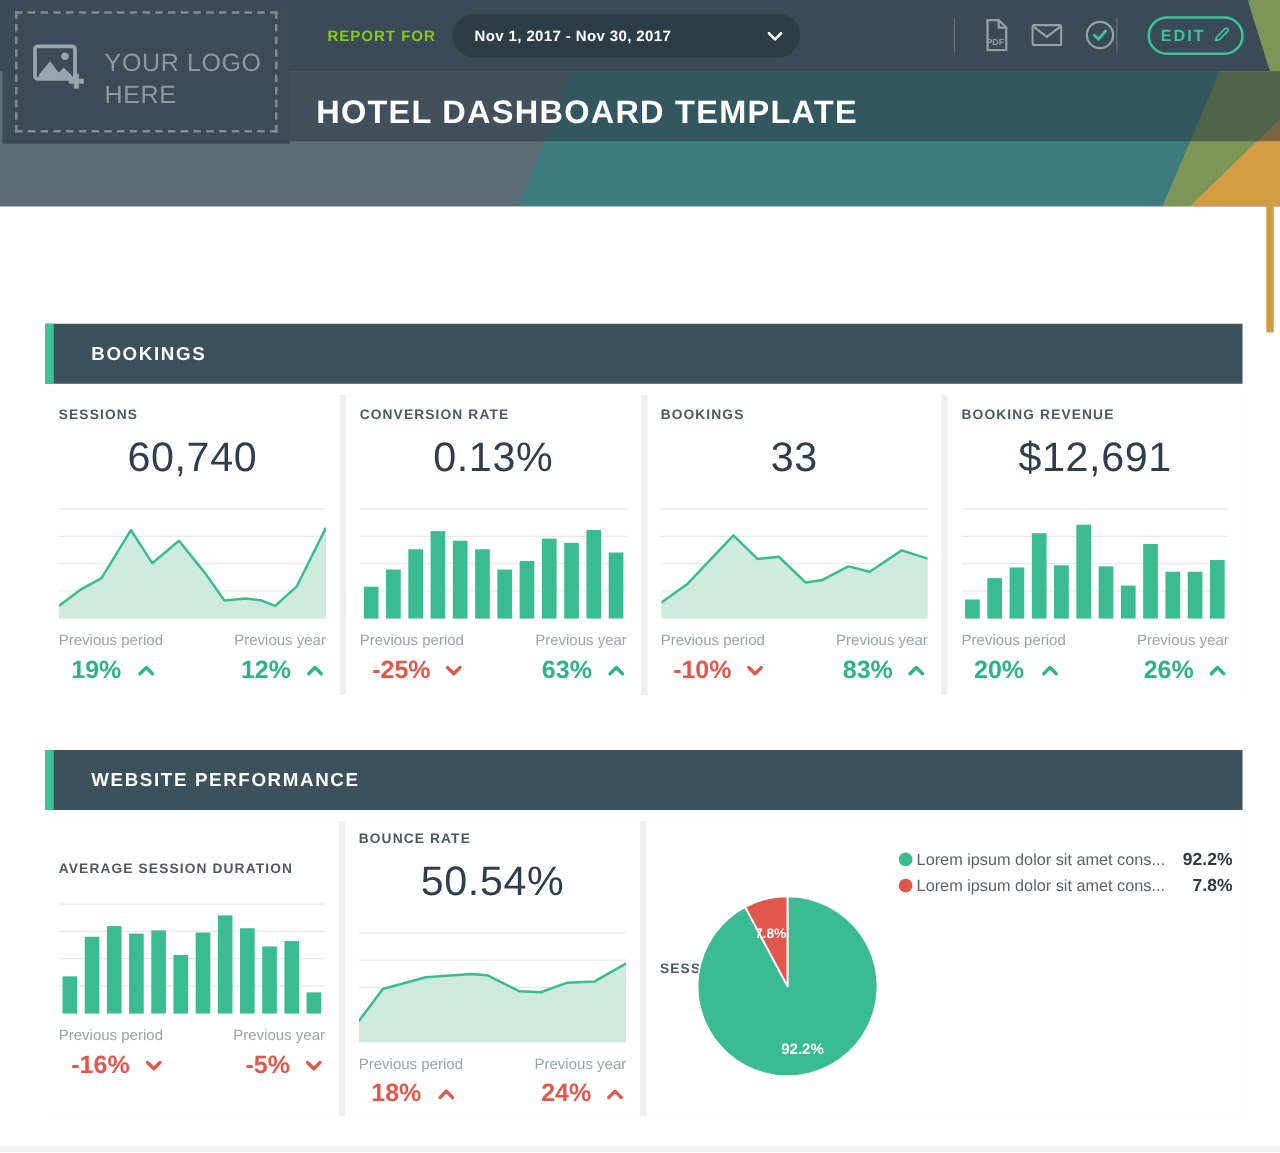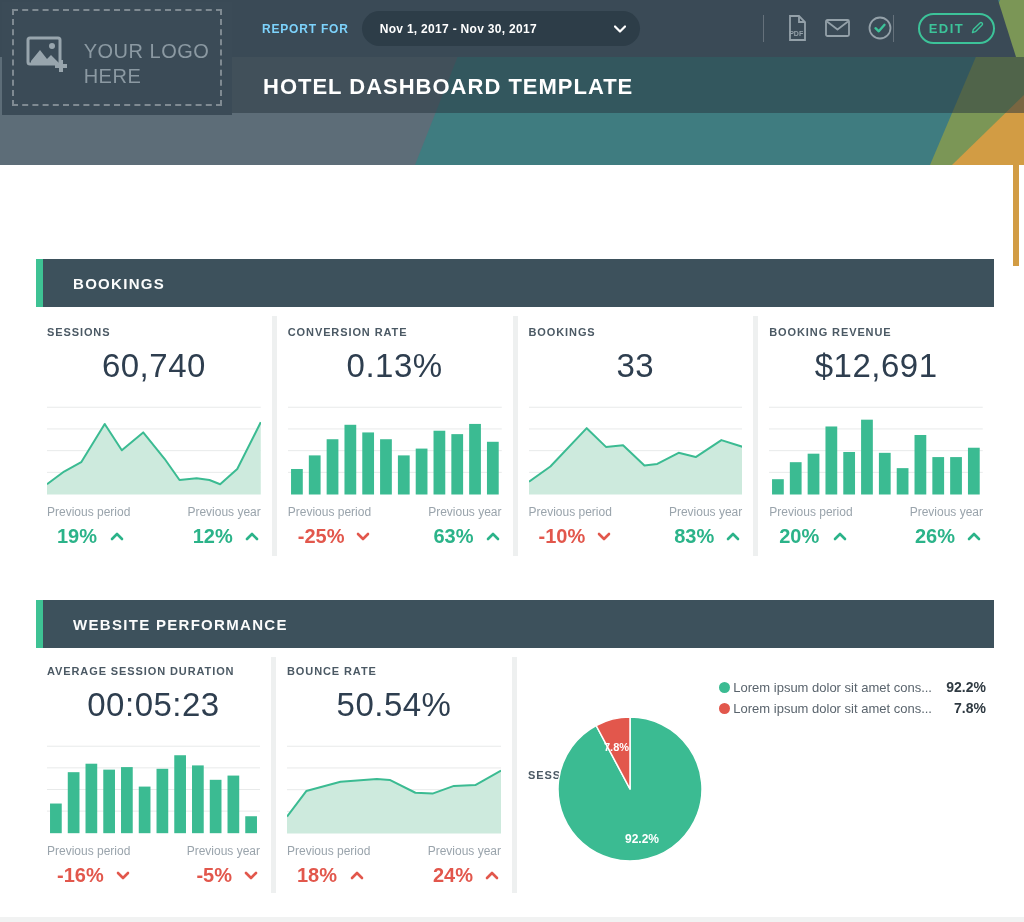--- a/index.html
+++ b/index.html
@@ -22,7 +22,7 @@
   .logo-text{color:#8b99a2;font-size:20px;line-height:1.25;letter-spacing:0.5px;margin-top:12px;}
   .banner-title{position:absolute;left:263px;top:74px;color:#fff;font-size:22px;font-weight:800;letter-spacing:1px;}
   .report-group{position:absolute;left:262px;top:11px;display:flex;align-items:center;gap:13px;}
-  .report-label{color:#7dd3fc;font-size:12px;font-weight:bold;letter-spacing:0.8px;}
+  .report-label{color:#84cc16;font-size:12px;font-weight:bold;letter-spacing:0.8px;}
   .date-pill{width:278px;height:35px;border-radius:18px;background:#2d3d48;color:#fff;border:none;
              display:flex;align-items:center;justify-content:space-between;padding:0 14px 0 18px;
              font-size:12px;font-weight:bold;font-family:inherit;letter-spacing:0.3px;cursor:pointer;}

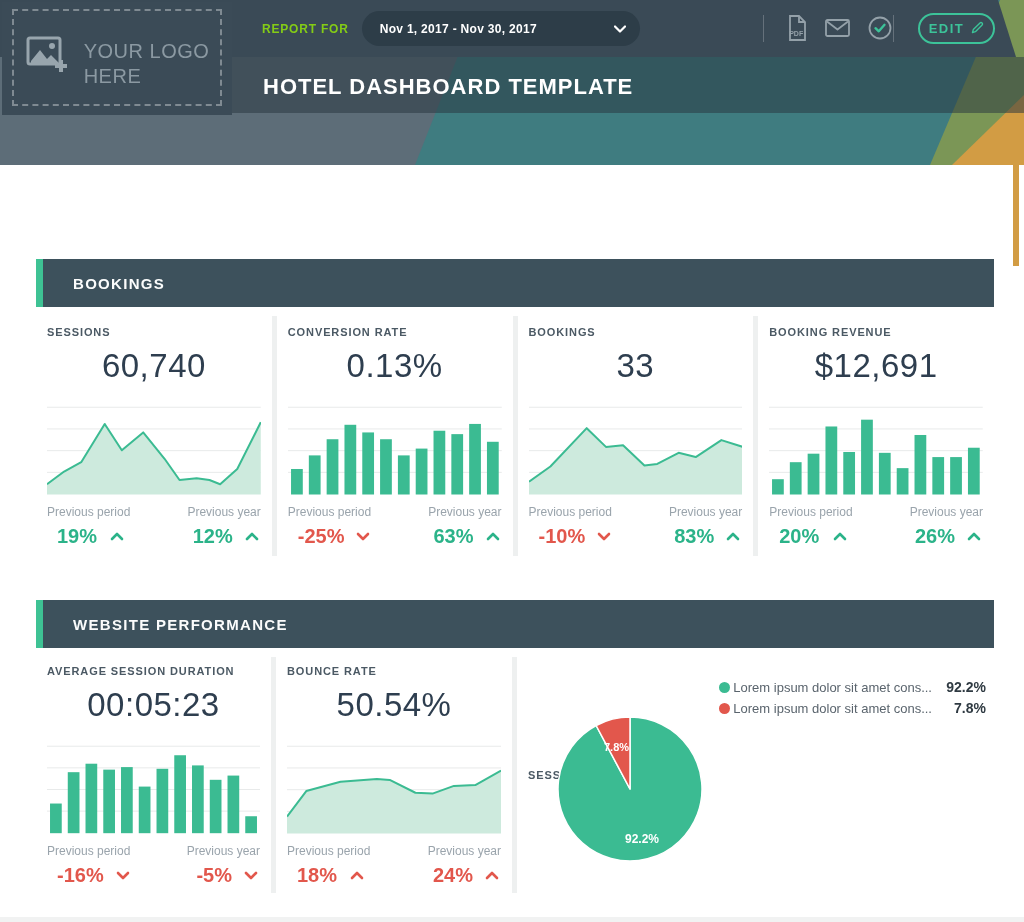--- a/index.html
+++ b/index.html
@@ -20,7 +20,7 @@
   .logo-box{position:absolute;left:12px;top:9px;width:206px;height:93px;border:2px dashed rgba(255,255,255,0.35);
             display:flex;align-items:center;justify-content:center;gap:13px;cursor:pointer;}
   .logo-text{color:#8b99a2;font-size:20px;line-height:1.25;letter-spacing:0.5px;margin-top:12px;}
-  .banner-title{position:absolute;left:263px;top:74px;color:#fff;font-size:22px;font-weight:800;letter-spacing:1px;}
+  .banner-title{position:absolute;left:253px;top:74px;color:#fff;font-size:26px;font-weight:800;letter-spacing:1px;}
   .report-group{position:absolute;left:262px;top:11px;display:flex;align-items:center;gap:13px;}
   .report-label{color:#84cc16;font-size:12px;font-weight:bold;letter-spacing:0.8px;}
   .date-pill{width:278px;height:35px;border-radius:18px;background:#2d3d48;color:#fff;border:none;

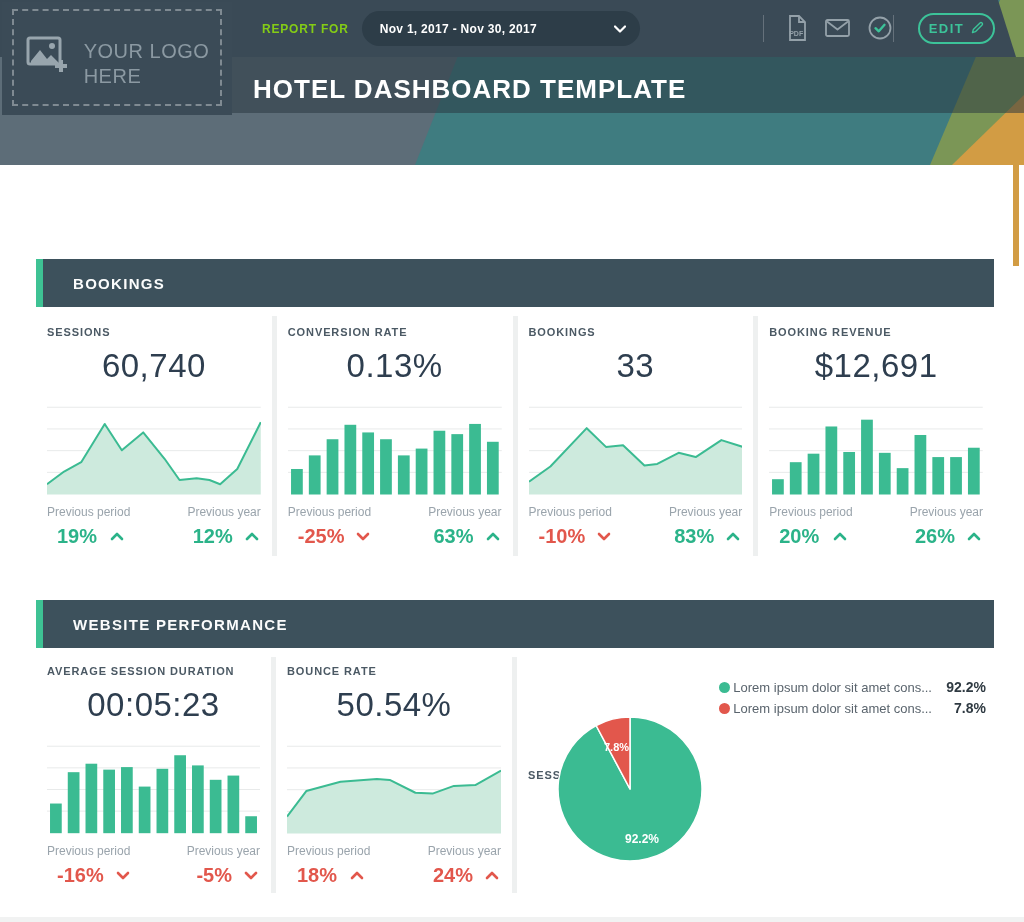--- a/index.html
+++ b/index.html
@@ -343,7 +343,6 @@
 
       <div class="card">
         <div class="card-label">AVERAGE SESSION DURATION</div>
-        <div class="card-value">00:05:23</div>
         <div class="mini-chart"><svg viewBox="0 0 100 40" preserveAspectRatio="none" width="100%" height="100%">
               <line x1="0" x2="100" y1="1" y2="1" stroke="#e8eaea" stroke-width="1" vector-effect="non-scaling-stroke"></line>
               <line x1="0" x2="100" y1="10.7" y2="10.7" stroke="#e8eaea" stroke-width="1" vector-effect="non-scaling-stroke"></line>

